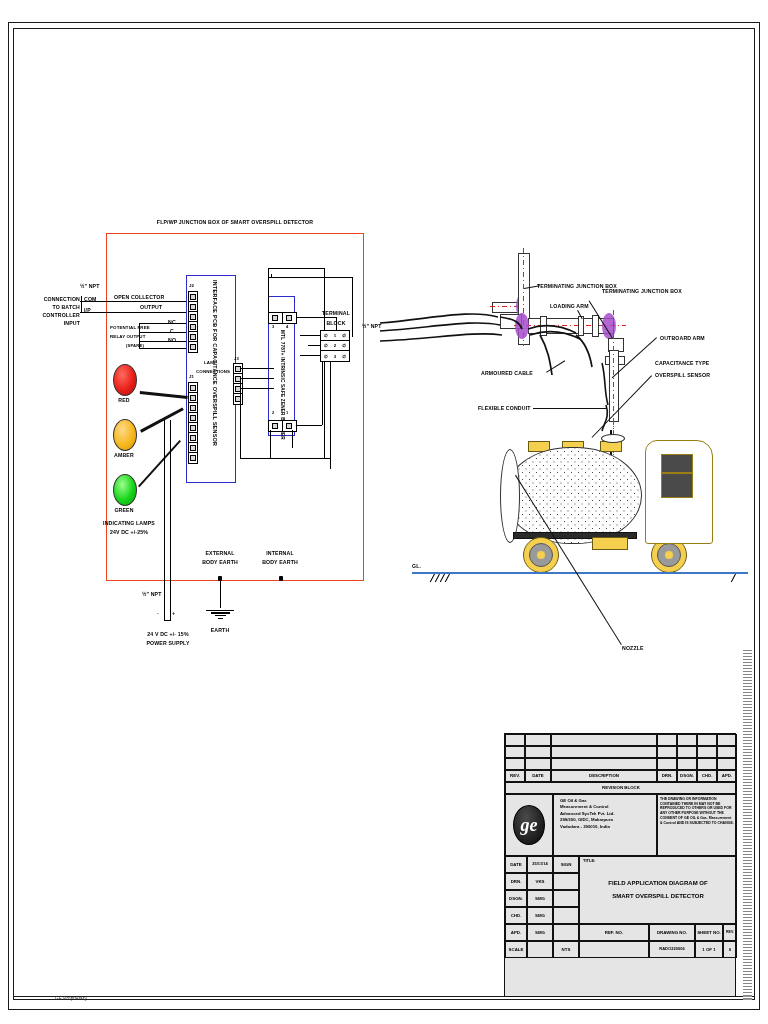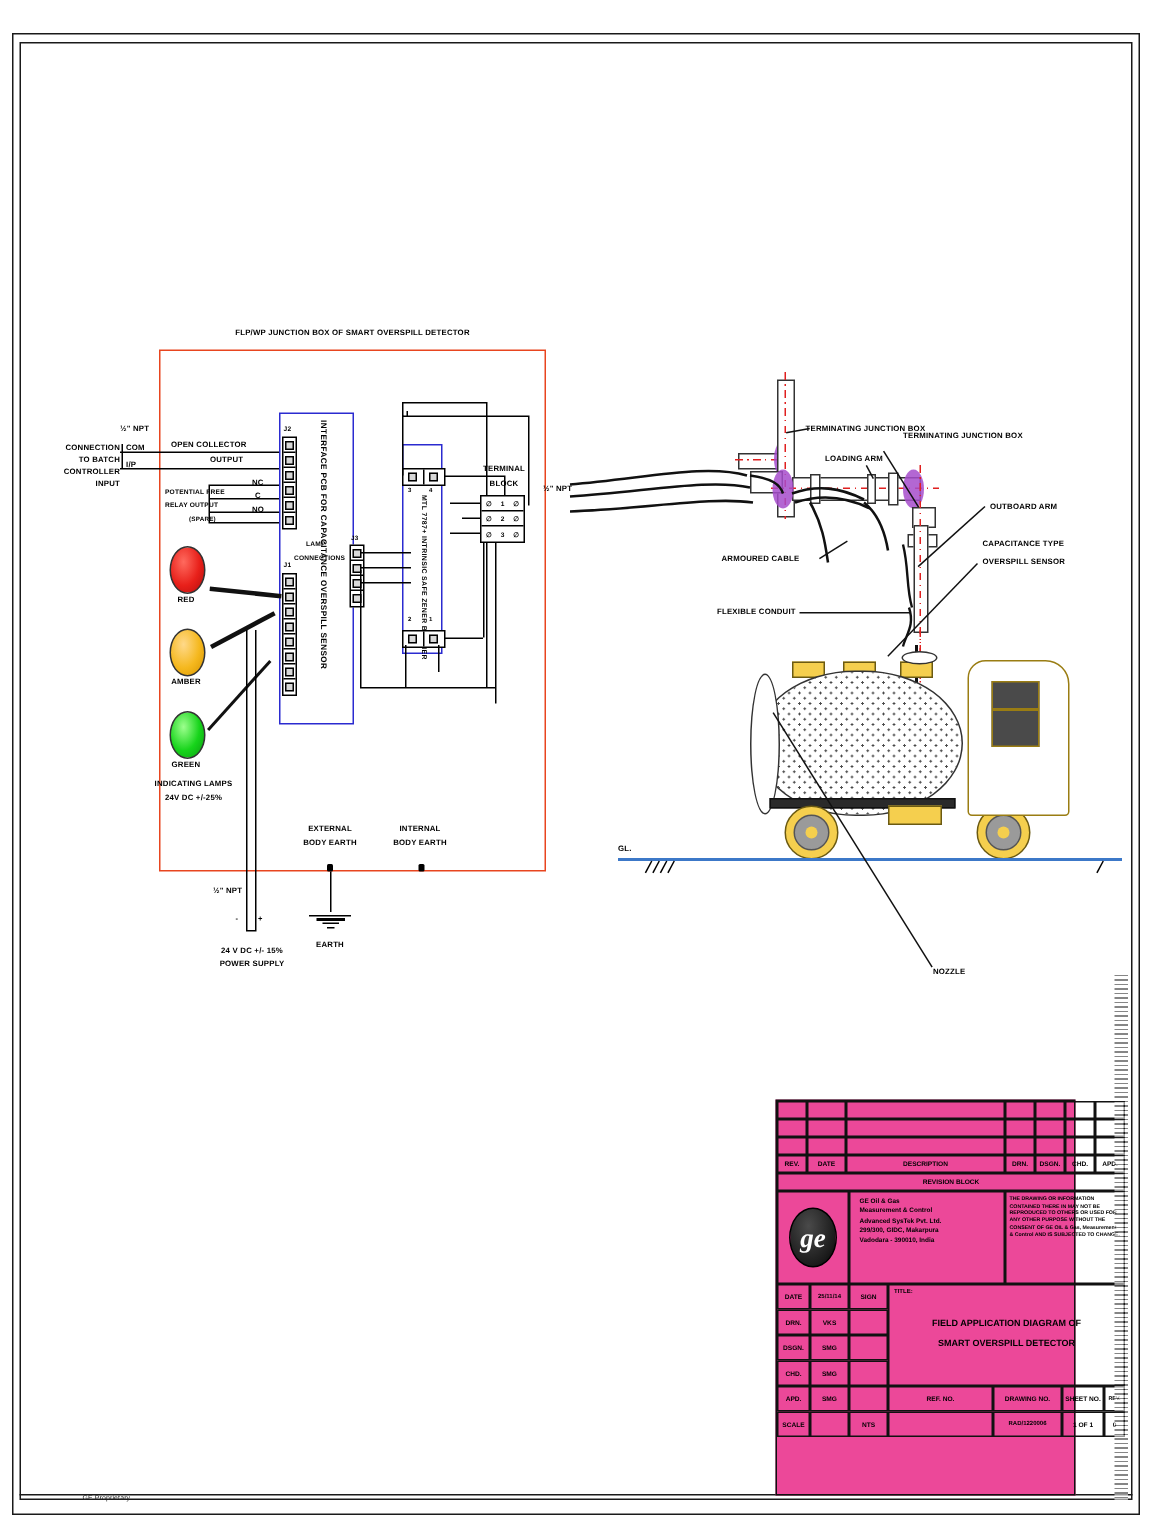--- a/index.html
+++ b/index.html
@@ -89,8 +89,8 @@
   .leader{position:absolute;transform-origin:0 0;height:.9px;background:#111;}
 
   
-  #titleblock{position:absolute;left:517px;top:733px;width:200px;height:264px;border:1px solid #111;box-sizing:border-box;
-              background:#ec4899;font-size:4.4px;}
+  #titleblock{position:absolute;left:504px;top:733px;width:232px;height:264px;border:1px solid #111;box-sizing:border-box;
+              background:#e5e5e5;font-size:4.4px;}
   #titleblock .tb{position:absolute;box-sizing:border-box;border:.7px solid #111;display:flex;align-items:center;
                   justify-content:center;text-align:center;line-height:1.15;overflow:hidden;font-weight:bold;}
   #titleblock .tb.left{justify-content:flex-start;padding-left:2px;text-align:left;}

